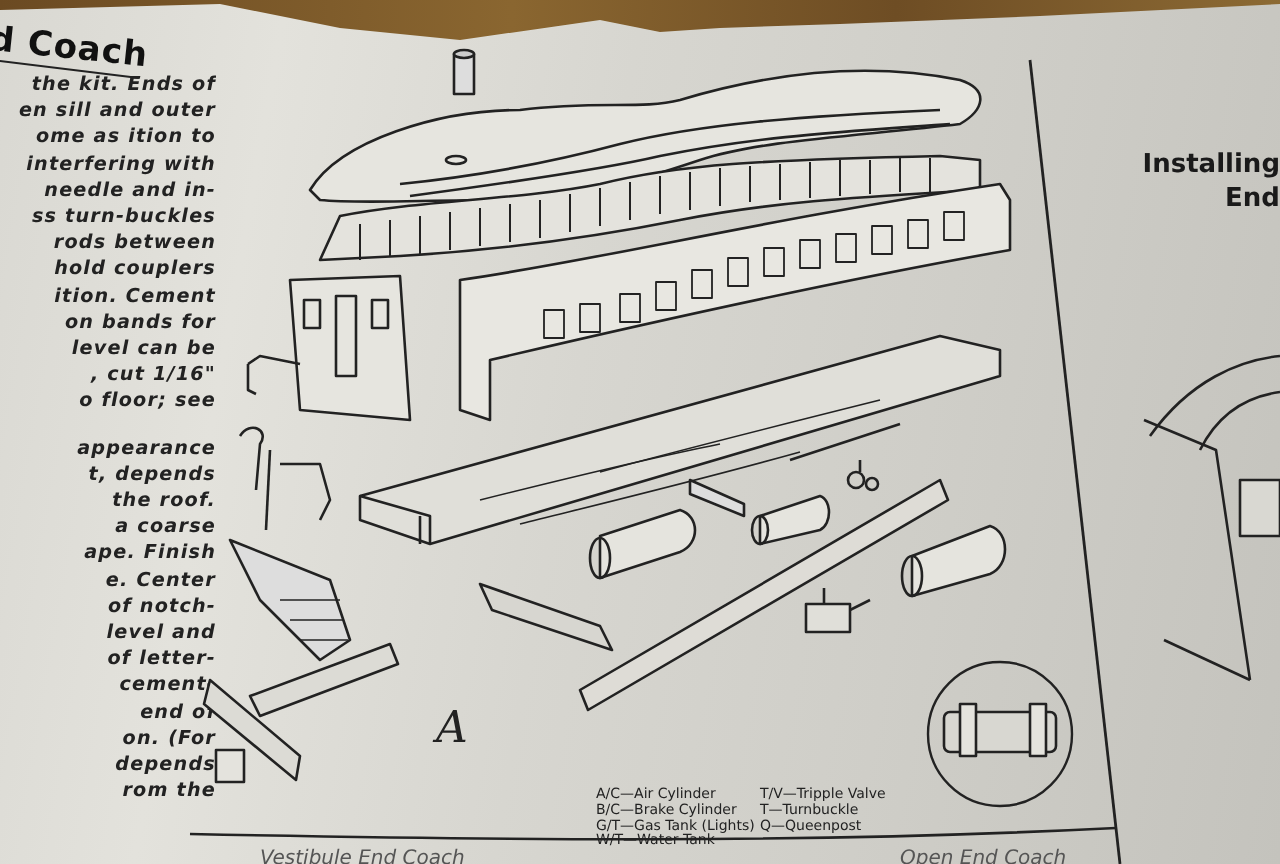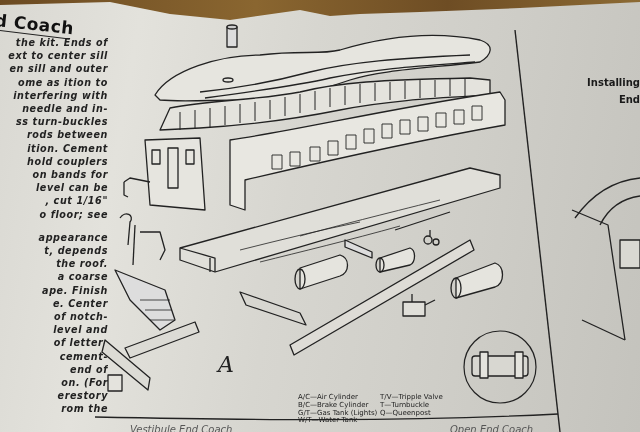--- a/index.html
+++ b/index.html
@@ -30,7 +30,6 @@
 
 <div class="textcol">
   <span class="line">the kit. Ends of</span>
-  <span class="line">ext to center sill</span>
   <span class="line">en sill and outer</span>
   <span class="line">ome as ition to</span>
   <span class="line">interfering with</span>

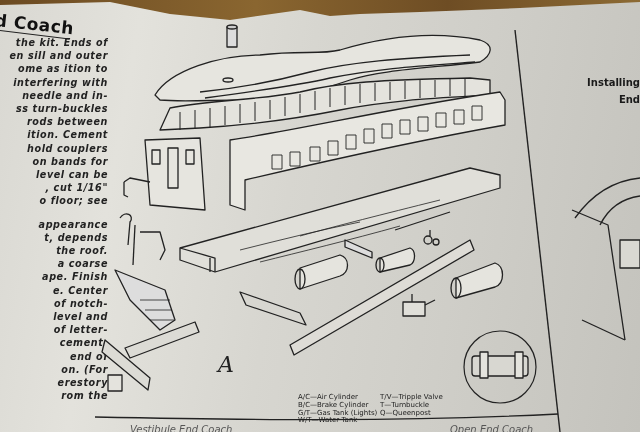--- a/index.html
+++ b/index.html
@@ -14,7 +14,7 @@
   .textcol .gap { height:10px; }
   .legend { position:absolute; left:298px; top:394px; font-size:7px; color:#222; line-height:7.8px; }
   .legend .col { position:absolute; top:0; white-space:nowrap; }
-  .rhead { position:absolute; right:0; top:74px; font-weight:bold; font-size:10px; color:#1a1a1a; text-align:right; line-height:17px; }
+  .rhead { position:absolute; right:0; top:74px; font-weight:bold; font-size:13px; color:#1a1a1a; text-align:right; line-height:17px; }
   .footer { position:absolute; font-size:10px; color:#555;font-style:italic; }
   .a-label { position:absolute; left:218px; top:352px; font-family:"DejaVu Serif", serif; font-style:italic; font-size:22px; color:#222; }
   svg { position:absolute; left:0; top:0; }

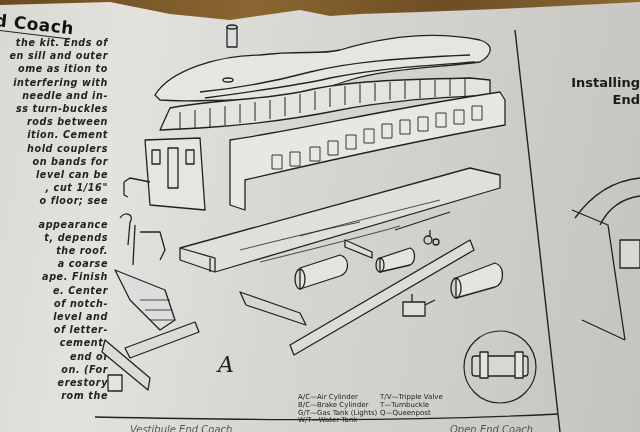--- a/index.html
+++ b/index.html
@@ -36,8 +36,8 @@
   <span class="line">needle and in-</span>
   <span class="line">ss turn-buckles</span>
   <span class="line">rods between</span>
+  <span class="line">hold couplers</span>
   <span class="line">ition. Cement</span>
-  <span class="line">hold couplers</span>
   <span class="line">on bands for</span>
   <span class="line">level can be</span>
   <span class="line">, cut 1/16"</span>

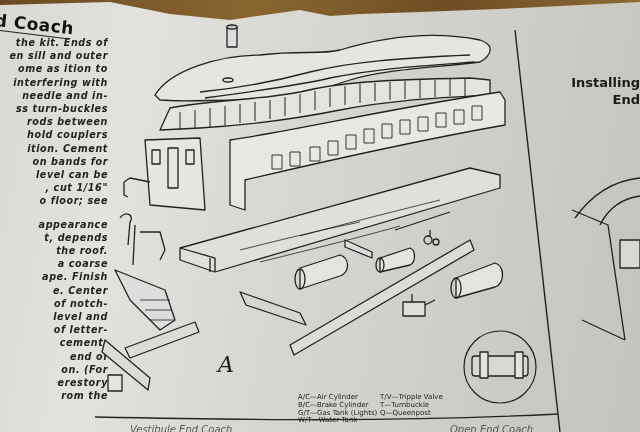--- a/index.html
+++ b/index.html
@@ -55,7 +55,7 @@
   <span class="line">cement-</span>
   <span class="line">end of</span>
   <span class="line">on. (For</span>
-  <span class="line">erestory</span>
+  <span class="line">depends</span>
   <span class="line">rom the</span>
 
 </div>

